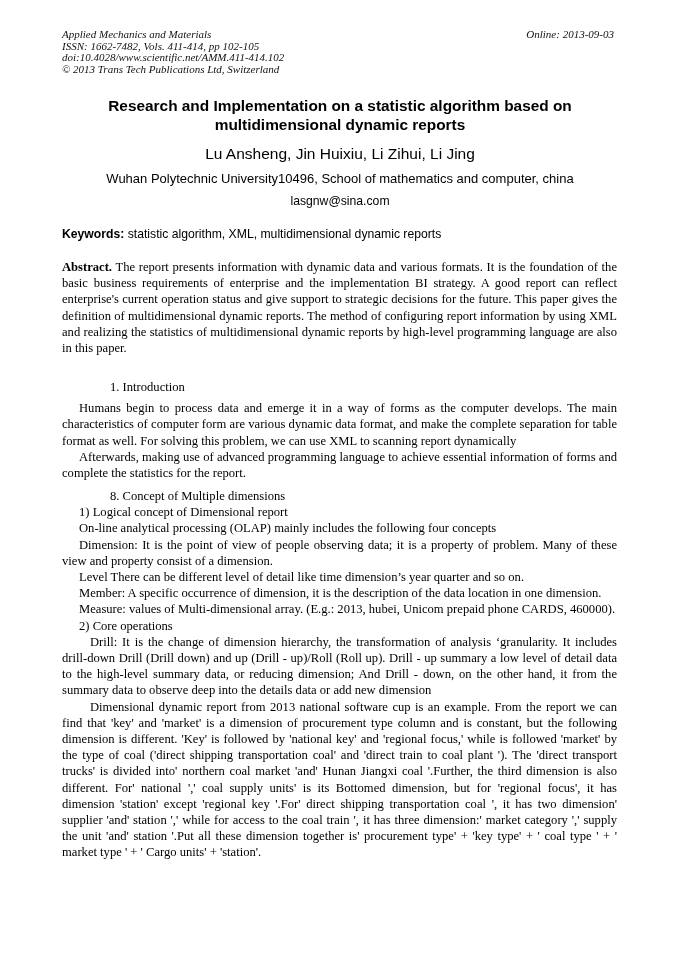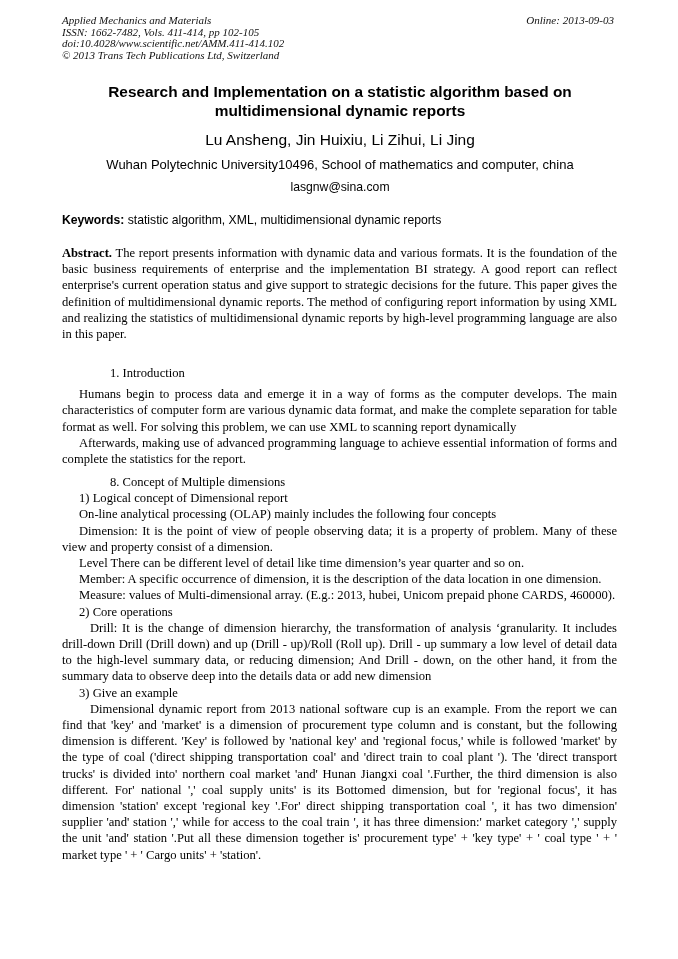--- a/index.html
+++ b/index.html
@@ -4,7 +4,7 @@
 <style>
   html, body { margin:0; padding:0; background:#ffffff; }
   body { width:678px; height:959px; position:relative; overflow:hidden; color:#000; }
-  .page { position:absolute; left:0; top:0; width:678px; height:797px; }
+  .page { position:absolute; left:0; top:14px; width:678px; height:797px; }
   .hdr { position:absolute; font-family:"Liberation Serif", serif; font-style:italic; font-size:11px; line-height:11.5px; color:#111; }
   .hdr-left { left:62px; top:15px; }
   .hdr-right { right:64px; top:15px; }

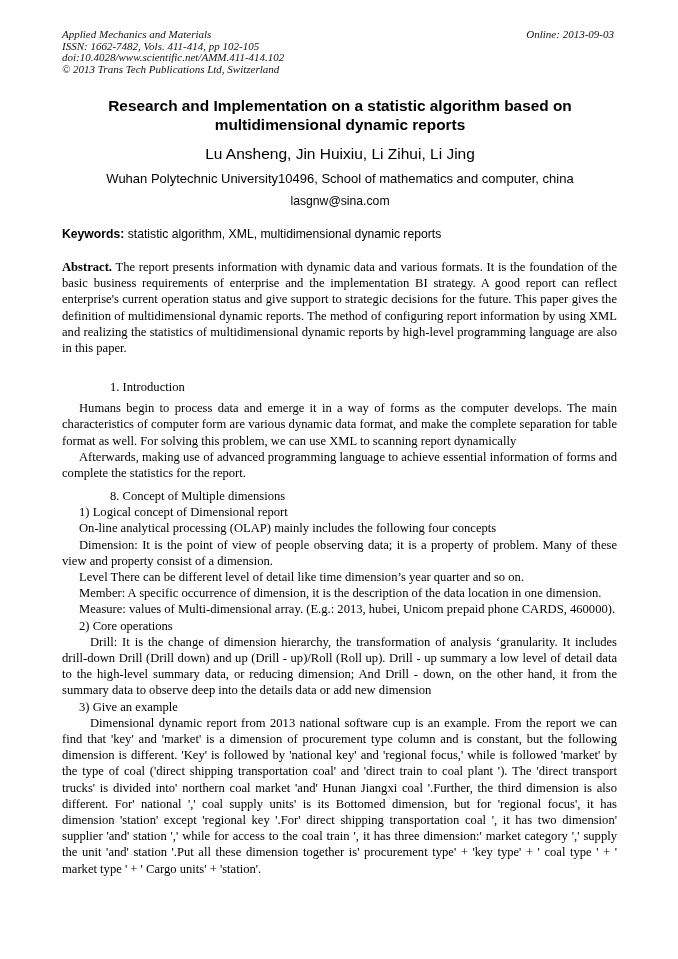--- a/index.html
+++ b/index.html
@@ -63,7 +63,6 @@
     <p class="ind">Measure: values of Multi-dimensional array. (E.g.: 2013, hubei, Unicom prepaid phone CARDS, 460000).</p>
     <p class="ind">2) Core operations</p>
     <p class="ind2">Drill: It is the change of dimension hierarchy, the transformation of analysis ‘granularity. It includes drill-down Drill (Drill down) and up (Drill - up)/Roll (Roll up). Drill - up summary  a low level of detail data to the high-level summary data, or reducing dimension; And Drill - down, on the other hand, it from the summary data to observe deep into the details data or add new dimension</p>
-    <p class="ind">3) Give an example</p>
     <p class="ind2">Dimensional dynamic report from 2013 national software cup is an example. From the report we can find that 'key' and 'market' is a dimension of procurement type column and is constant, but the following dimension is different. 'Key' is followed by 'national key' and 'regional focus,' while is followed 'market' by the type of coal ('direct shipping transportation coal' and 'direct train to coal plant '). The 'direct transport trucks' is divided into' northern coal  market 'and' Hunan Jiangxi coal '.Further, the third dimension is also different. For' national ',' coal supply units' is its Bottomed dimension, but for 'regional focus', it has  dimension 'station' except  'regional key '.For' direct shipping transportation coal ', it has two dimension' supplier 'and' station ',' while for access to the coal train ', it has three dimension:' market category ',' supply the unit 'and' station '.Put all these dimension together is' procurement type' + 'key type' + ' coal type ' + ' market type ' + ' Cargo units' + 'station'.</p>
   </div>
 

